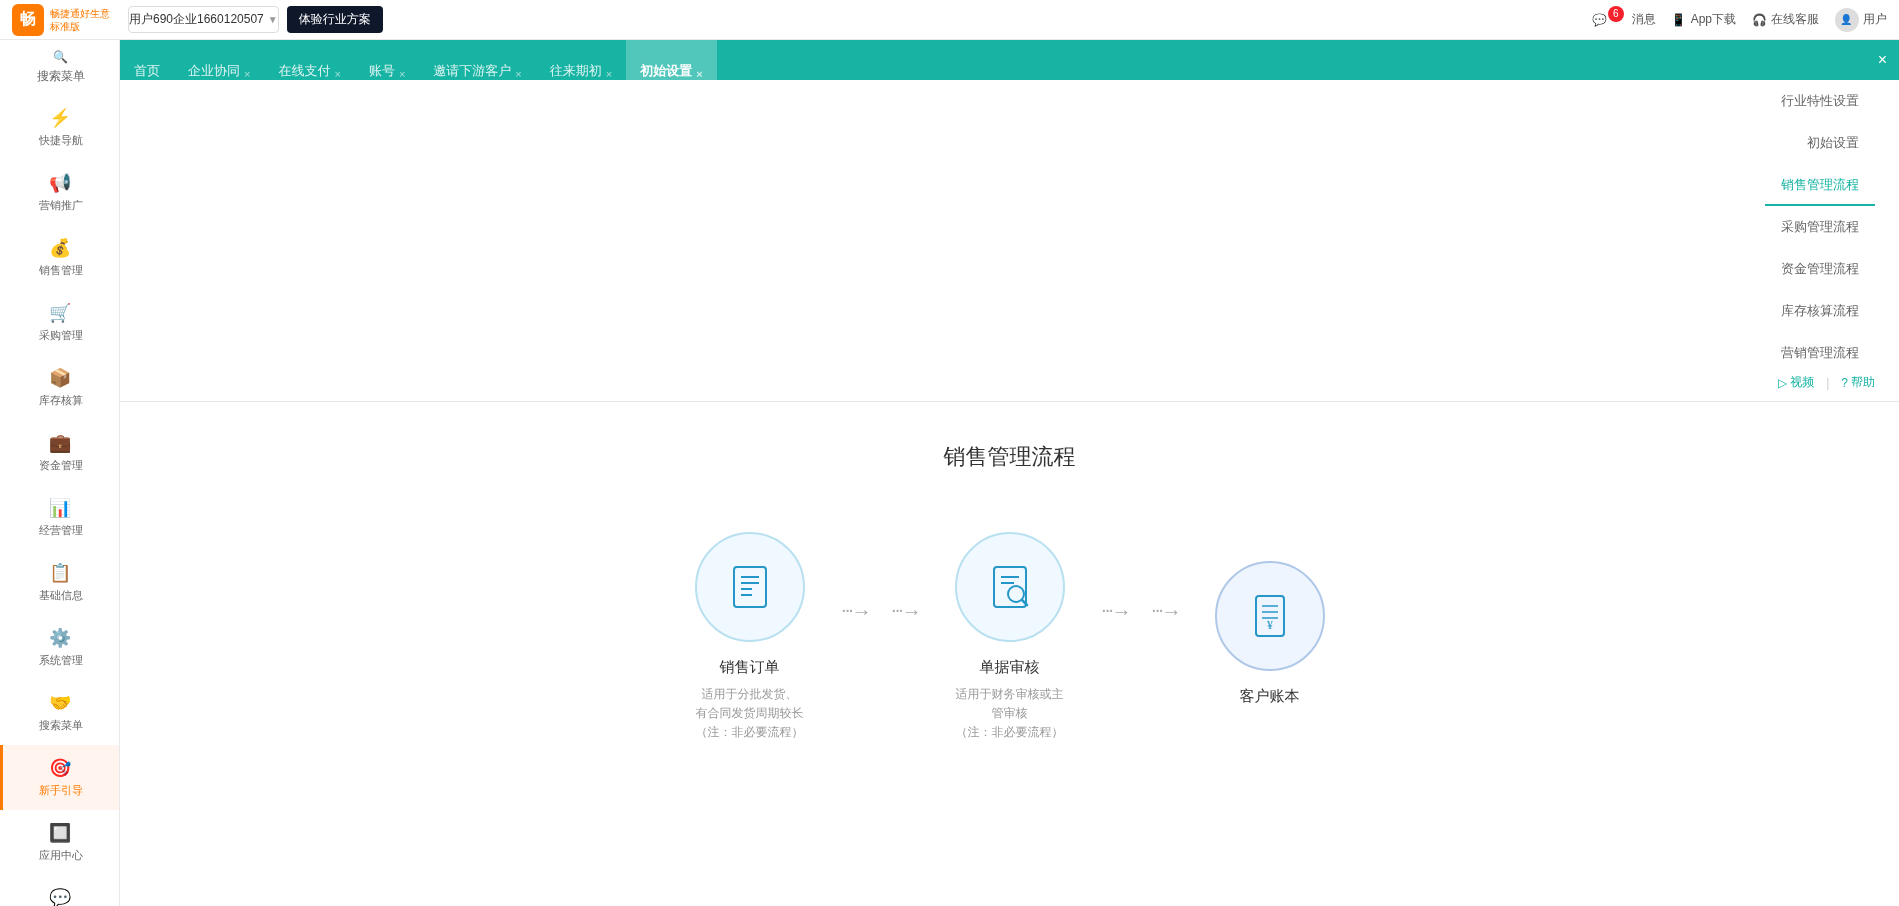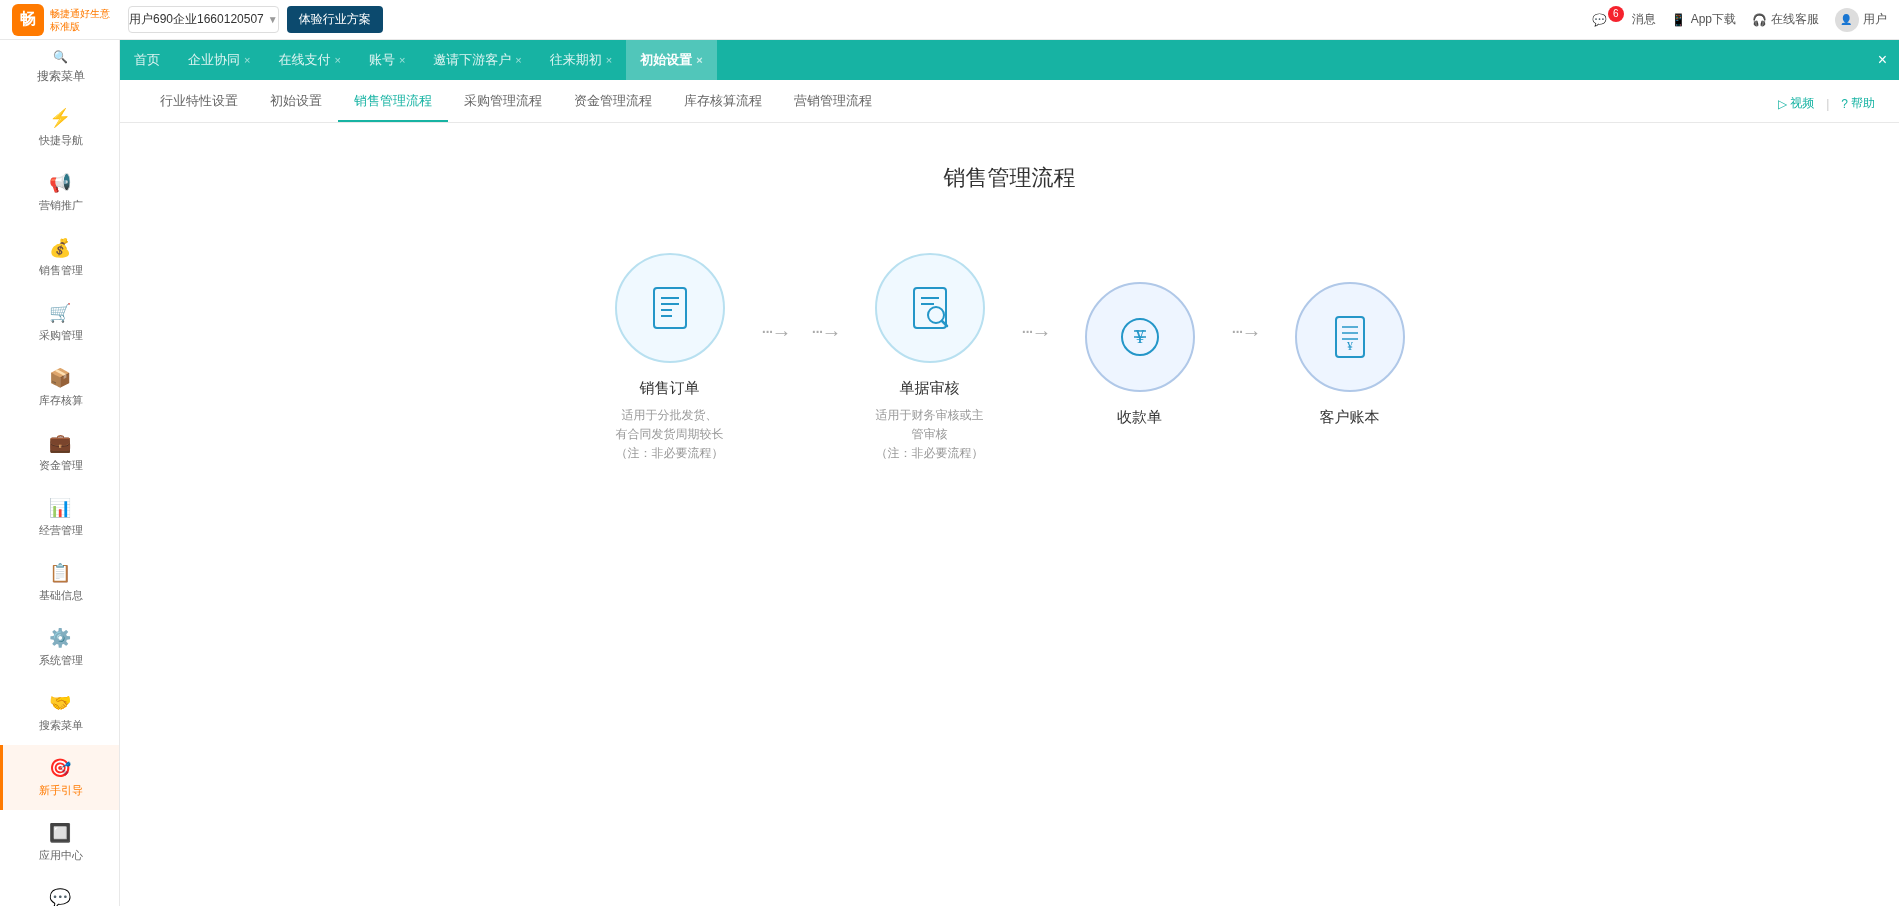--- a/index.html
+++ b/index.html
@@ -21,7 +21,7 @@
     .logo-text { font-size: 10px; color: #ff7a00; line-height: 1.3; font-weight: normal; }
     .user-selector { display: flex; align-items: center; border: 1px solid #ddd; border-radius: 4px; padding: 4px 0; cursor: pointer; gap: 4px; font-size: 12px; color: #333; background: #fff; }
     .user-selector .chevron { color: #999; font-size: 10px; }
-    .trial-btn { background: #0c4a6e; color: white; border: none; border-radius: 4px; padding: 5px 12px; cursor: pointer; font-size: 12px; }
+    .trial-btn { background: #0f172a; color: white; border: none; border-radius: 4px; padding: 5px 12px; cursor: pointer; font-size: 12px; }
     .top-bar-right { display: flex; align-items: center; gap: 16px; font-size: 12px; color: #555; }
     .top-bar-right-item { display: flex; align-items: center; gap: 4px; cursor: pointer; }
     .badge { background: #f5222d; color: white; border-radius: 50%; width: 16px; height: 16px; font-size: 10px; display: flex; align-items: center; justify-content: center; position: relative; top: -6px; left: -4px; }

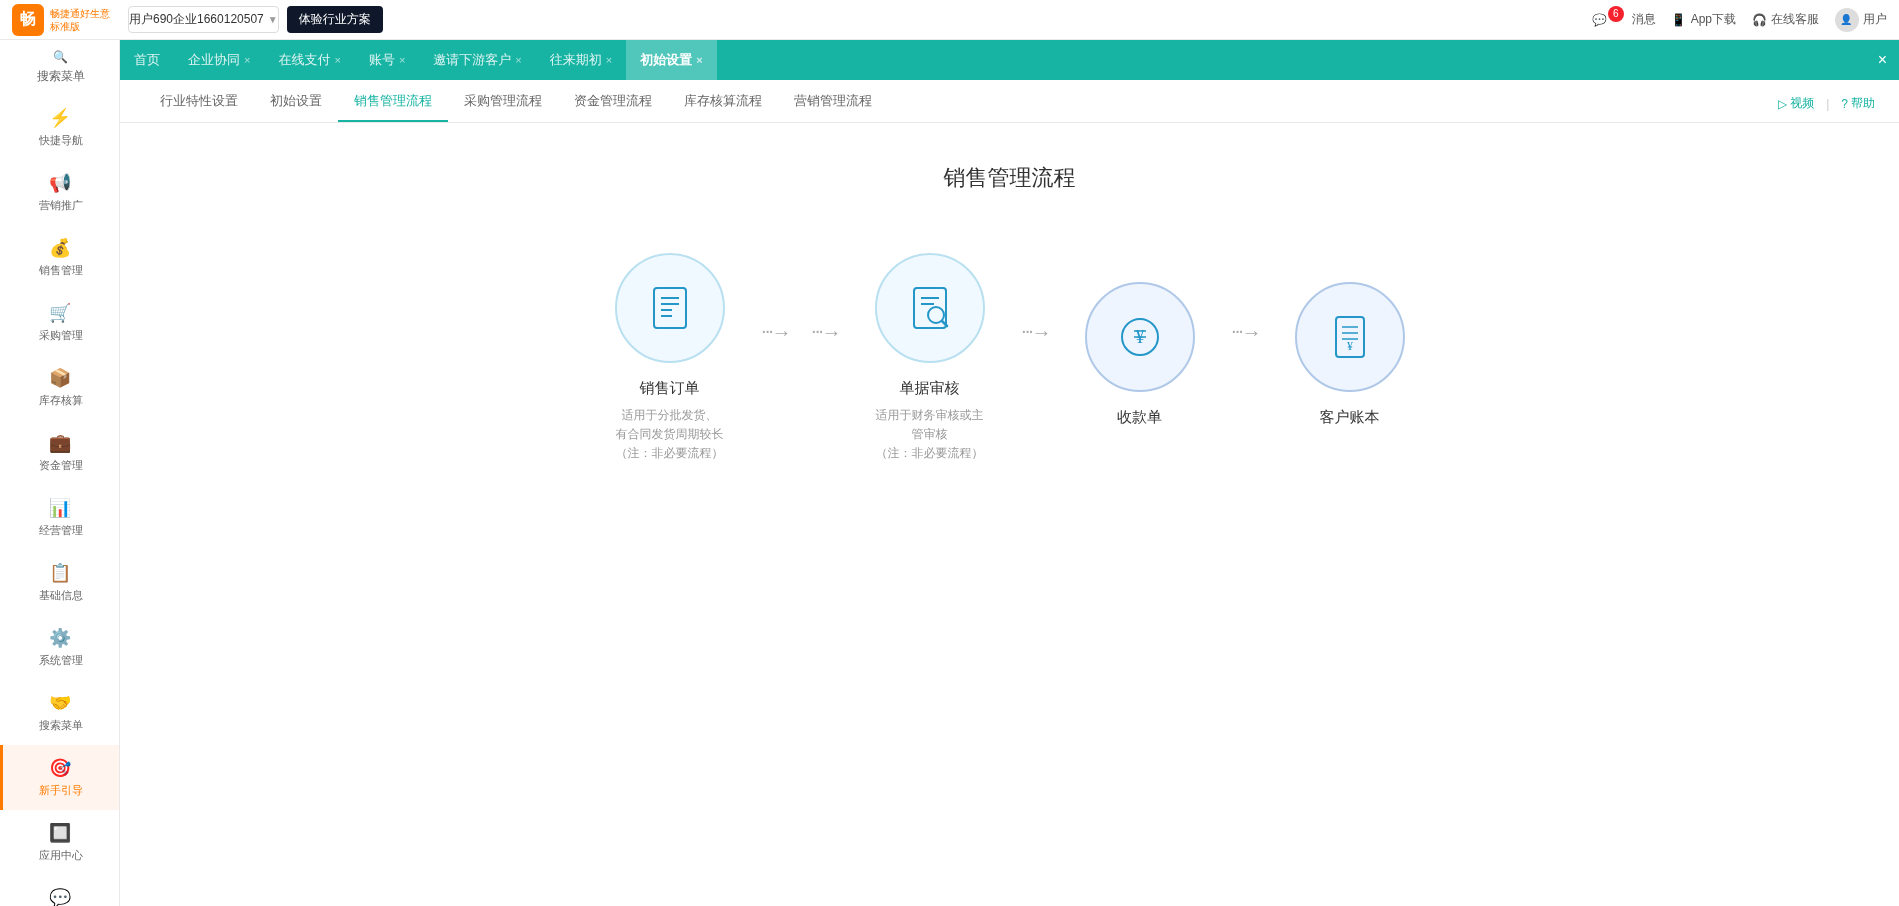--- a/index.html
+++ b/index.html
@@ -33,7 +33,7 @@
     .sidebar-search { display: flex; flex-direction: column; align-items: center; padding: 10px 4px; cursor: pointer; color: #666; gap: 4px; font-size: 12px; border-left: 3px solid transparent; }
 
     
-    .nav-tab { display: flex; align-items: center; height: 40px; padding: 0 14px; color: rgba(255,255,255,0.85); font-size: 13px; cursor: pointer; gap: 4px; white-space: nowrap; }
+    .nav-tab { display: flex; align-items: flex-end; height: 40px; padding: 0 14px; color: rgba(255,255,255,0.85); font-size: 13px; cursor: pointer; gap: 4px; white-space: nowrap; }
     .nav-tab.active { background: rgba(255,255,255,0.25); color: #fff; font-weight: bold; }
     .nav-tab .close-icon { font-size: 11px; opacity: 0.7; }
     .nav-close-all { position: absolute; right: 0; color: white; padding: 0 12px; cursor: pointer; font-size: 16px; }

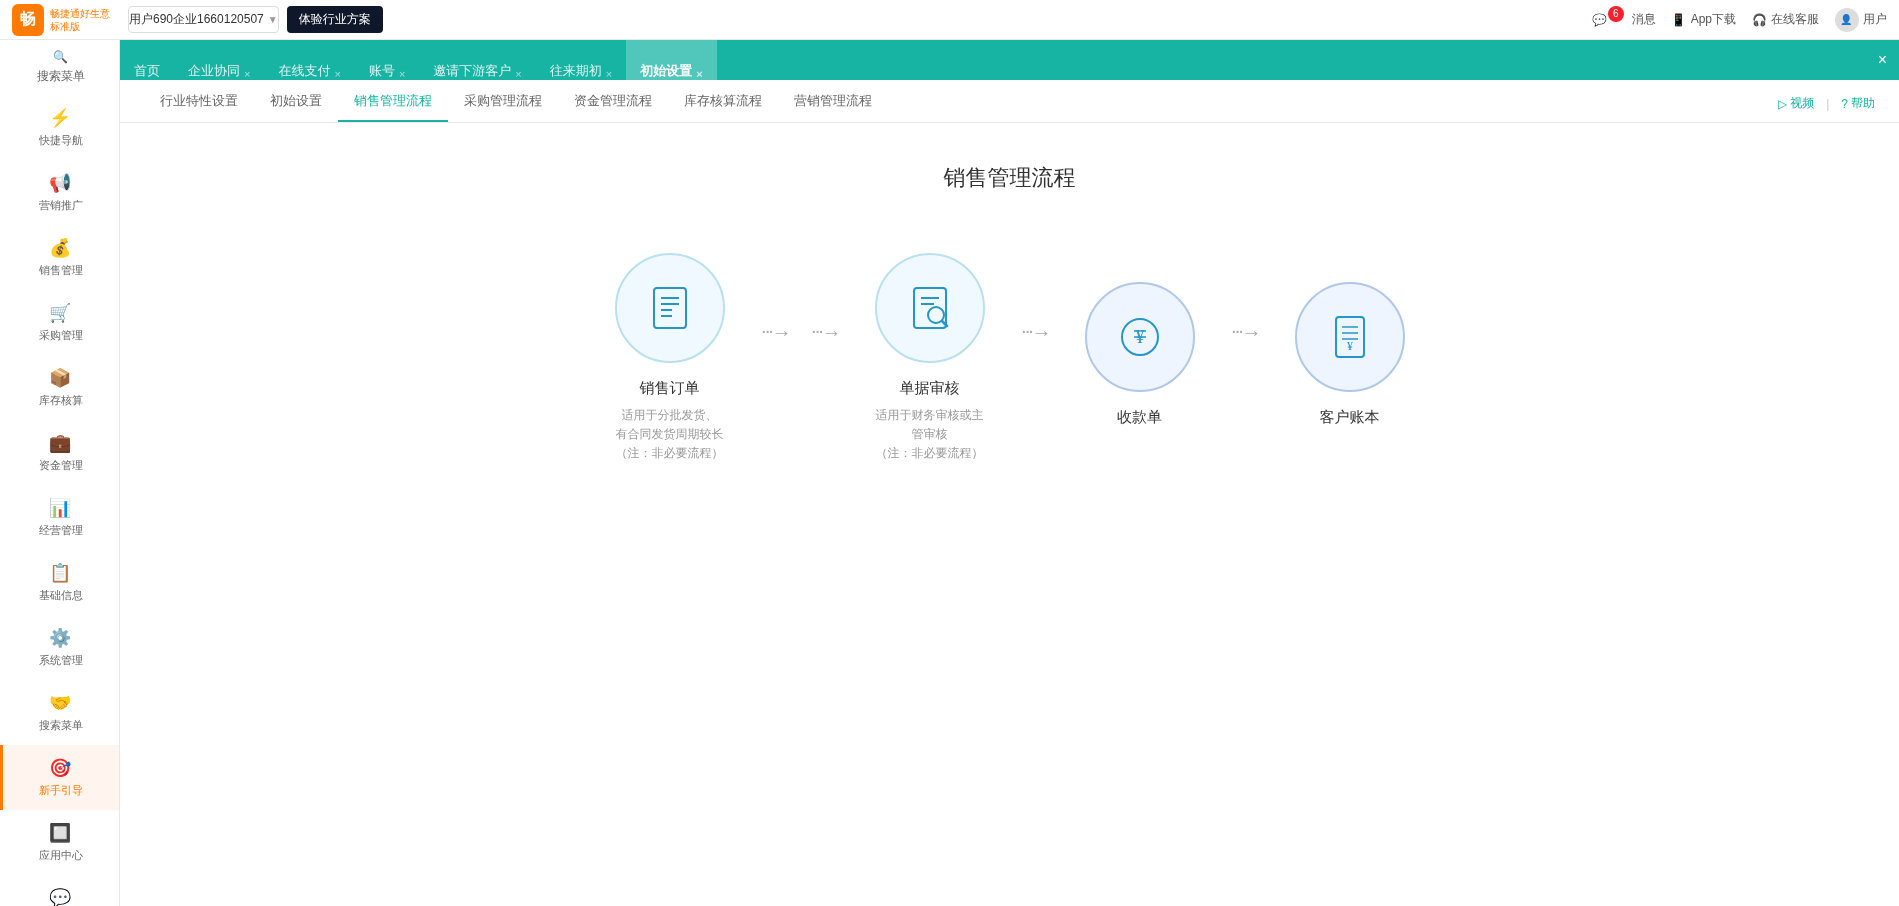--- a/index.html
+++ b/index.html
@@ -39,7 +39,7 @@
     .nav-close-all { position: absolute; right: 0; color: white; padding: 0 12px; cursor: pointer; font-size: 16px; }
 
     
-    .sub-tabs-bar { display: flex; align-items: flex-end; padding: 0 24px; border-bottom: 1px solid #e8e8e8; background: #fff; flex-shrink: 0; position: relative; }
+    .sub-tabs-bar { display: flex; align-items: flex-end; padding: 0 24px; border-bottom: 1px solid #e8e8e8; background: #fff; flex-shrink: 0; position: relative; flex-direction: column; }
     .sub-tab { padding: 12px 16px 10px; font-size: 13px; color: #666; cursor: pointer; border-bottom: 2px solid transparent; white-space: nowrap; }
     .sub-tab.active { color: #17b3a3; border-bottom-color: #17b3a3; font-weight: 500; }
     .sub-tab-actions { margin-left: auto; display: flex; align-items: center; gap: 12px; color: #17b3a3; font-size: 12px; padding-bottom: 10px; }

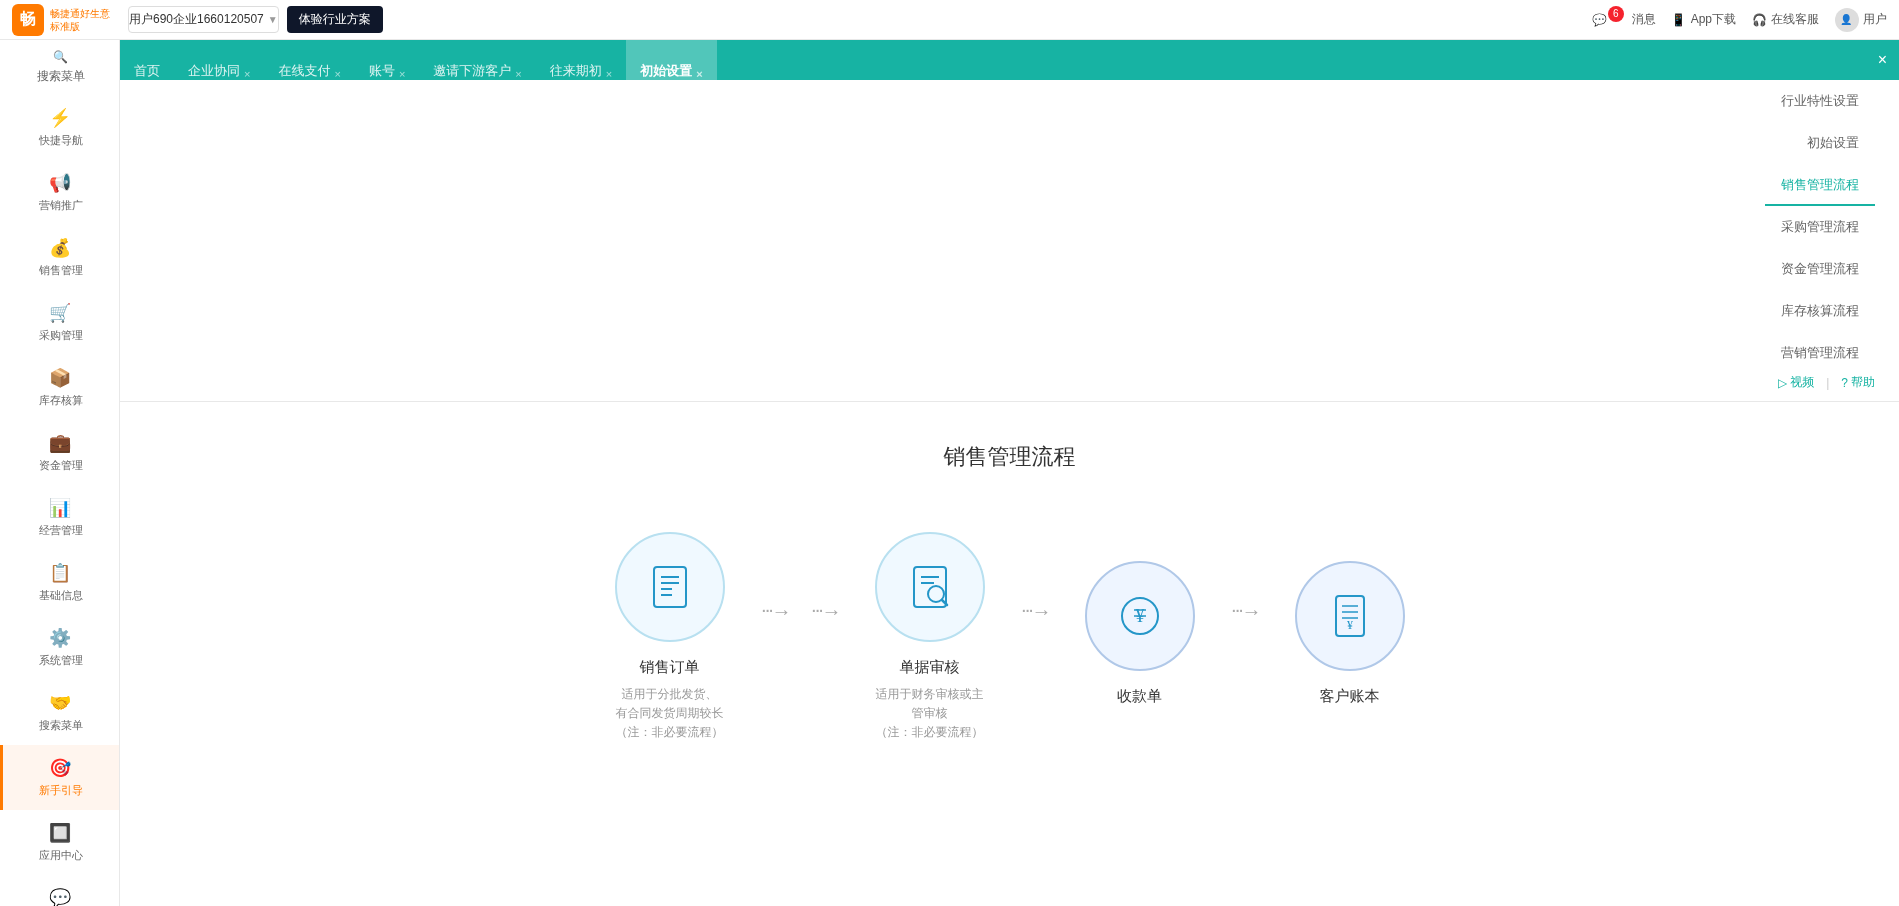--- a/index.html
+++ b/index.html
@@ -268,17 +268,6 @@
 
             <div class="flow-arrow">···→</div>
 
-            <div class="flow-step">
-              <div class="step-circle" style="background: #eef5ff; border-color: #b0c8e8;">
-                <svg viewBox="0 0 52 52" fill="none" xmlns="http://www.w3.org/2000/svg">
-                  <rect x="8" y="8" width="36" height="36" rx="18" stroke="#2496c8" stroke-width="2" fill="none"></rect>
-                  <text x="26" y="32" text-anchor="middle" font-size="18" fill="#2496c8" font-family="serif">¥</text>
-                  <path d="M20 20 L32 20 M20 26 L32 26" stroke="#2496c8" stroke-width="1.5"></path>
-                </svg>
-              </div>
-              <div class="step-name">收款单</div>
-              <div class="step-desc"></div>
-            </div>
 
             <div class="flow-arrow">···→</div>
 

